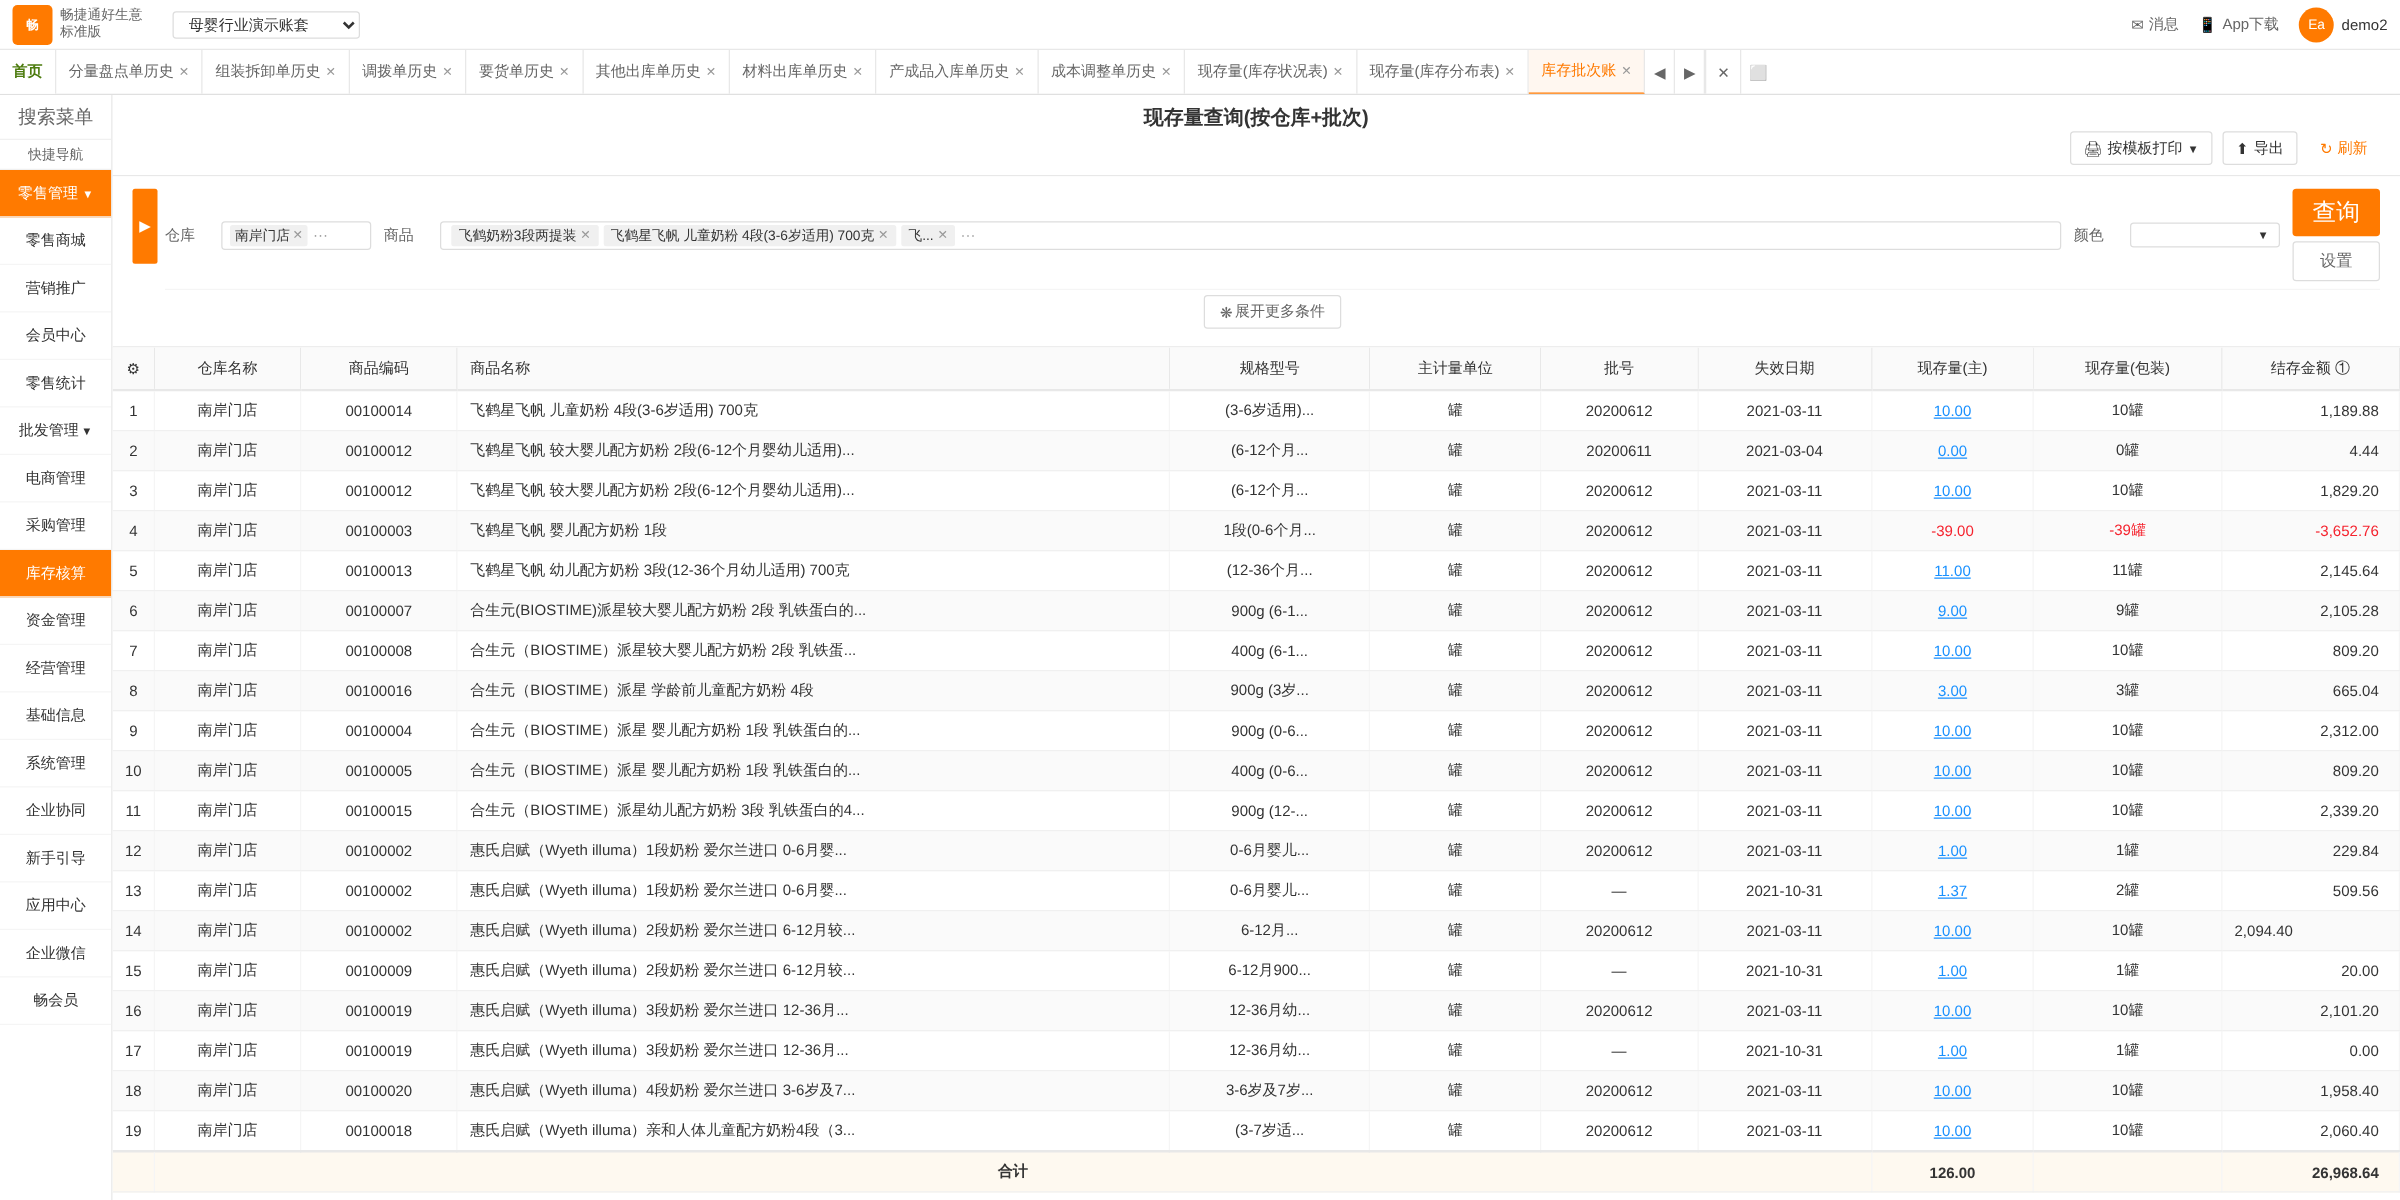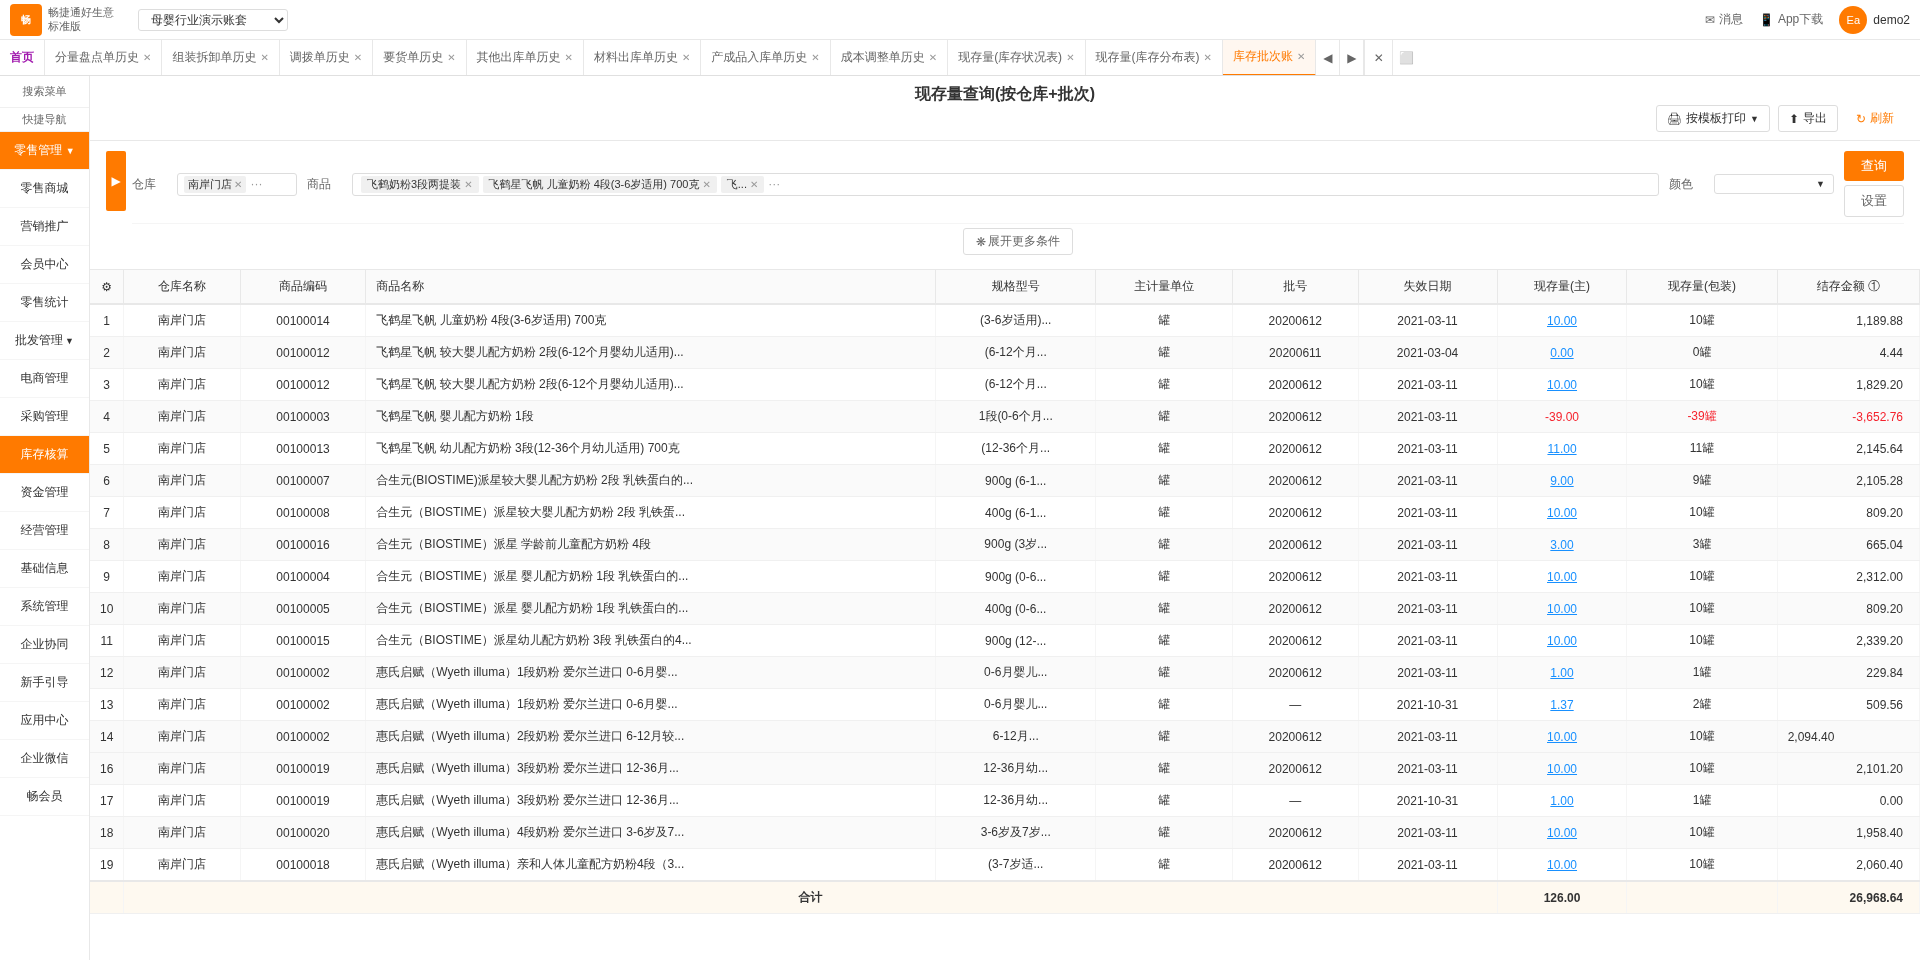--- a/index.html
+++ b/index.html
@@ -19,7 +19,7 @@
     
     .tab-bar { display: flex; align-items: center; background: #fff; border-bottom: 1px solid #e0e0e0; overflow: hidden; height: 36px; }
     .tab-item { display: flex; align-items: center; padding: 0 10px; height: 36px; border-right: 1px solid #e8e8e8; cursor: pointer; white-space: nowrap; font-size: 12px; color: #666; gap: 4px; flex-shrink: 0; }
-    .tab-item.home { background: #fff; color: #a21caf; font-weight: bold; }
+    .tab-item.home { background: #fff; color: #4d7c0f; font-weight: bold; }
     .tab-item.active { background: #fff7f0; color: #ff7a00; border-bottom: 2px solid #ff7a00; }
     .tab-close { color: #999; font-size: 10px; cursor: pointer; }
     .tab-nav-btn { width: 24px; height: 36px; display: flex; align-items: center; justify-content: center; cursor: pointer; color: #666; border-right: 1px solid #e8e8e8; flex-shrink: 0; }

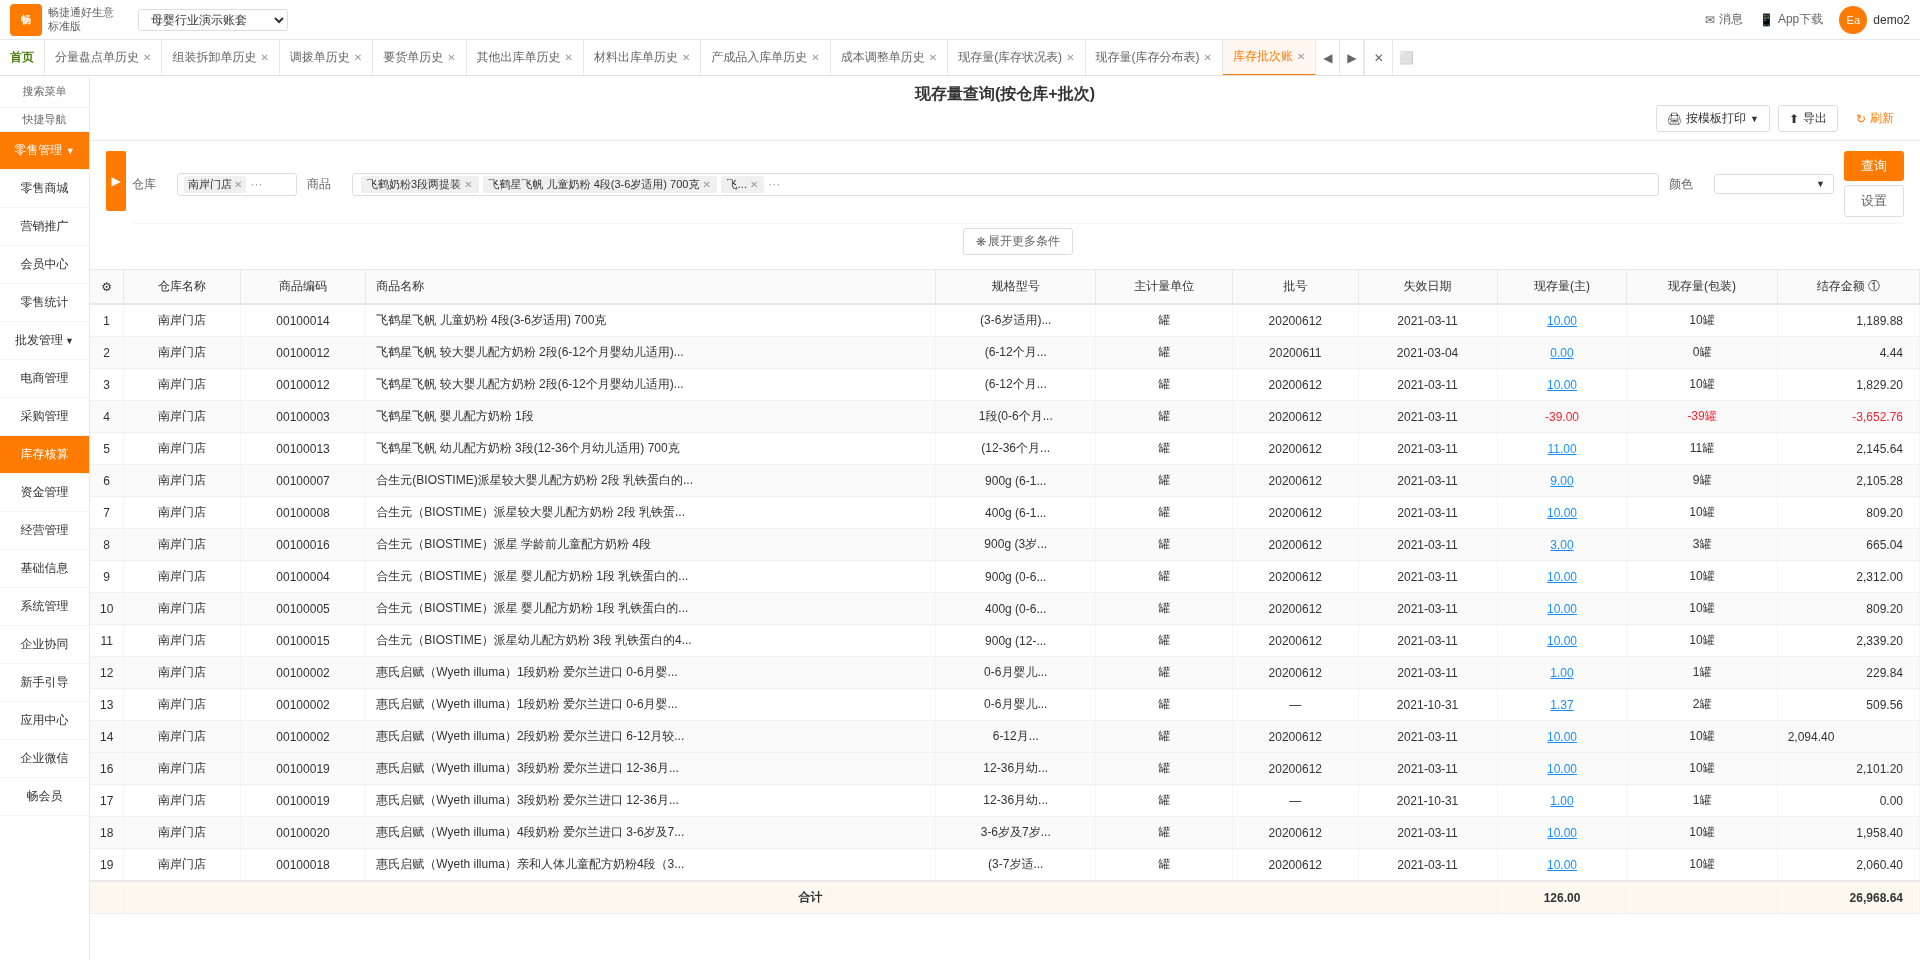--- a/index.html
+++ b/index.html
@@ -30,7 +30,7 @@
 
     
     .sidebar { width: 90px; background: #fff; border-right: 1px solid #e8e8e8; display: flex; flex-direction: column; overflow-y: auto; }
-    .sidebar-search { padding: 8px 6px; border-bottom: 1px solid #f0f0f0; text-align: center; font-size: 11px; color: #666; cursor: pointer; }
+    .sidebar-search { padding: 8px 6px; border-bottom: 1px solid #f0f0f0; text-align: center; font-size: 15px; color: #666; cursor: pointer; }
     .sidebar-nav { padding: 4px 6px; text-align: center; font-size: 11px; color: #666; cursor: pointer; border-bottom: 1px solid #f0f0f0; }
     .sidebar-item { padding: 10px 5px; text-align: center; font-size: 12px; color: #333; cursor: pointer; border-bottom: 1px solid #f5f5f5; }
     .sidebar-item.active { background: #ff7a00; color: #fff; }

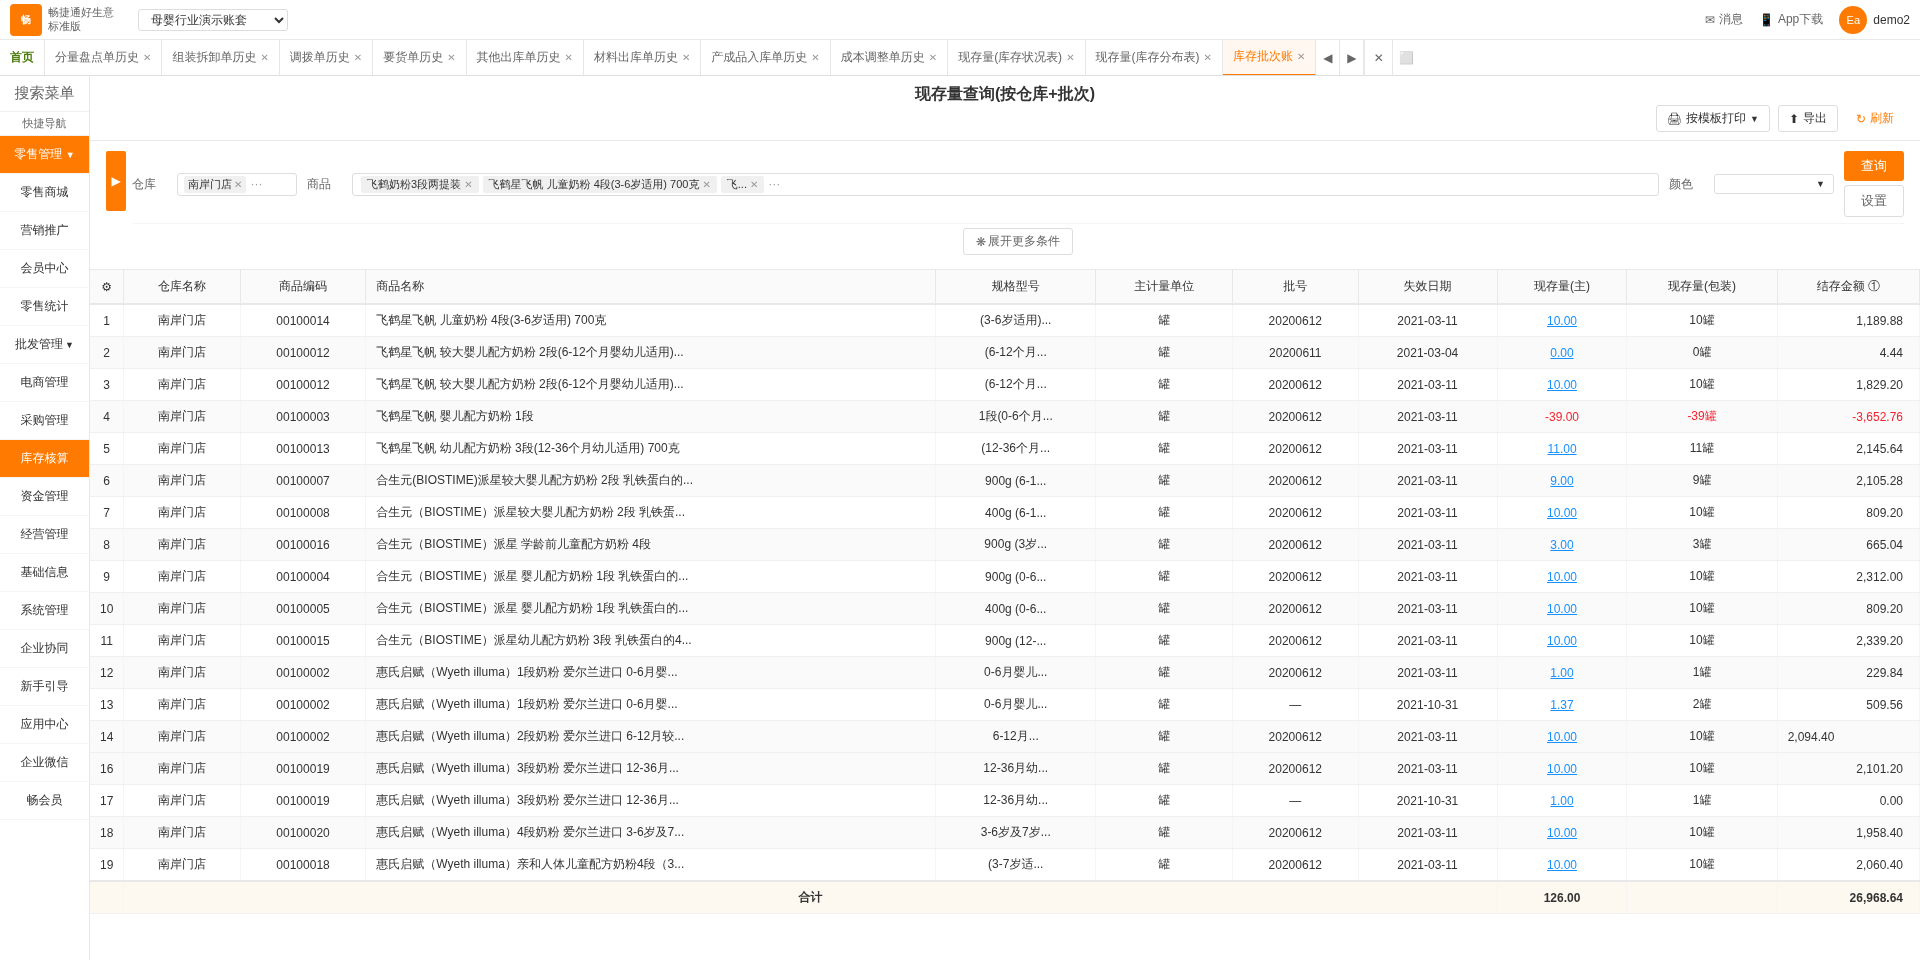--- a/index.html
+++ b/index.html
@@ -59,7 +59,7 @@
     .product-tags { display: flex; align-items: center; gap: 4px; border: 1px solid #ddd; border-radius: 3px; padding: 2px 8px; min-width: 200px; flex: 1; }
     .product-tag { background: #f0f0f0; border-radius: 2px; padding: 1px 6px; display: flex; align-items: center; gap: 3px; font-size: 11px; white-space: nowrap; }
     .filter-dropdown { display: flex; align-items: center; gap: 4px; border: 1px solid #ddd; border-radius: 3px; padding: 4px 8px; cursor: pointer; font-size: 12px; min-width: 100px; }
-    .btn-query { background: #ff7a00; color: #fff; border: none; border-radius: 3px; padding: 6px 16px; font-size: 13px; cursor: pointer; }
+    .btn-query { background: #ff7a00; color: #fff; border: none; border-radius: 3px; padding: 6px 16px; font-size: 19px; cursor: pointer; }
     .btn-set { background: #fff; color: #666; border: 1px solid #ddd; border-radius: 3px; padding: 6px 16px; font-size: 13px; cursor: pointer; margin-top: 4px; }
     .right-btn-group { display: flex; flex-direction: column; margin-left: auto; }
 

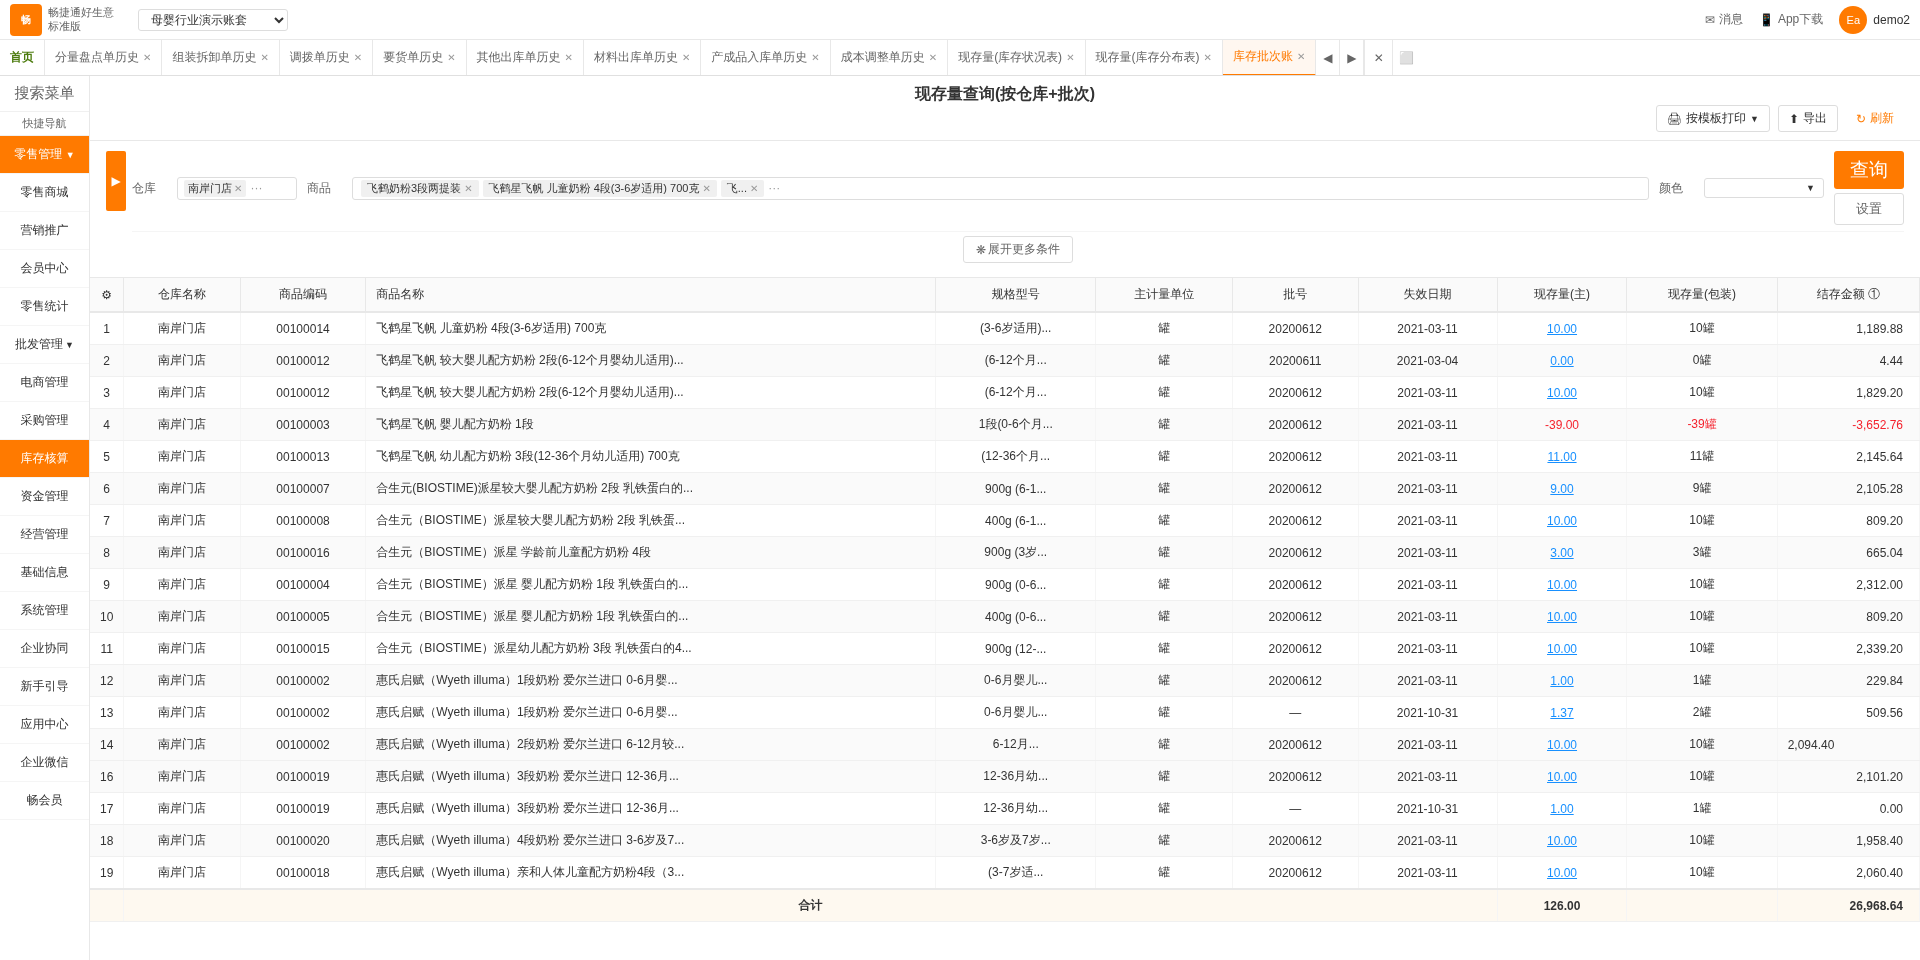--- a/index.html
+++ b/index.html
@@ -516,6 +516,19 @@
       <td class="">10罐</td>
       <td class="" style="text-align:left;">2,094.40</td>
     </tr>
+            <tr>
+      <td>15</td>
+      <td>南岸门店</td>
+      <td>00100009</td>
+      <td class="cell-left">惠氏启赋（Wyeth illuma）2段奶粉 爱尔兰进口 6-12月较...</td>
+      <td>6-12月900...</td>
+      <td>罐</td>
+      <td>—</td>
+      <td>2021-10-31</td>
+      <td class="cell-link">1.00</td>
+      <td class="">1罐</td>
+      <td class="" style="text-align:right;padding-right:16px;">20.00</td>
+    </tr>
             <tr class="even">
       <td>16</td>
       <td>南岸门店</td>

